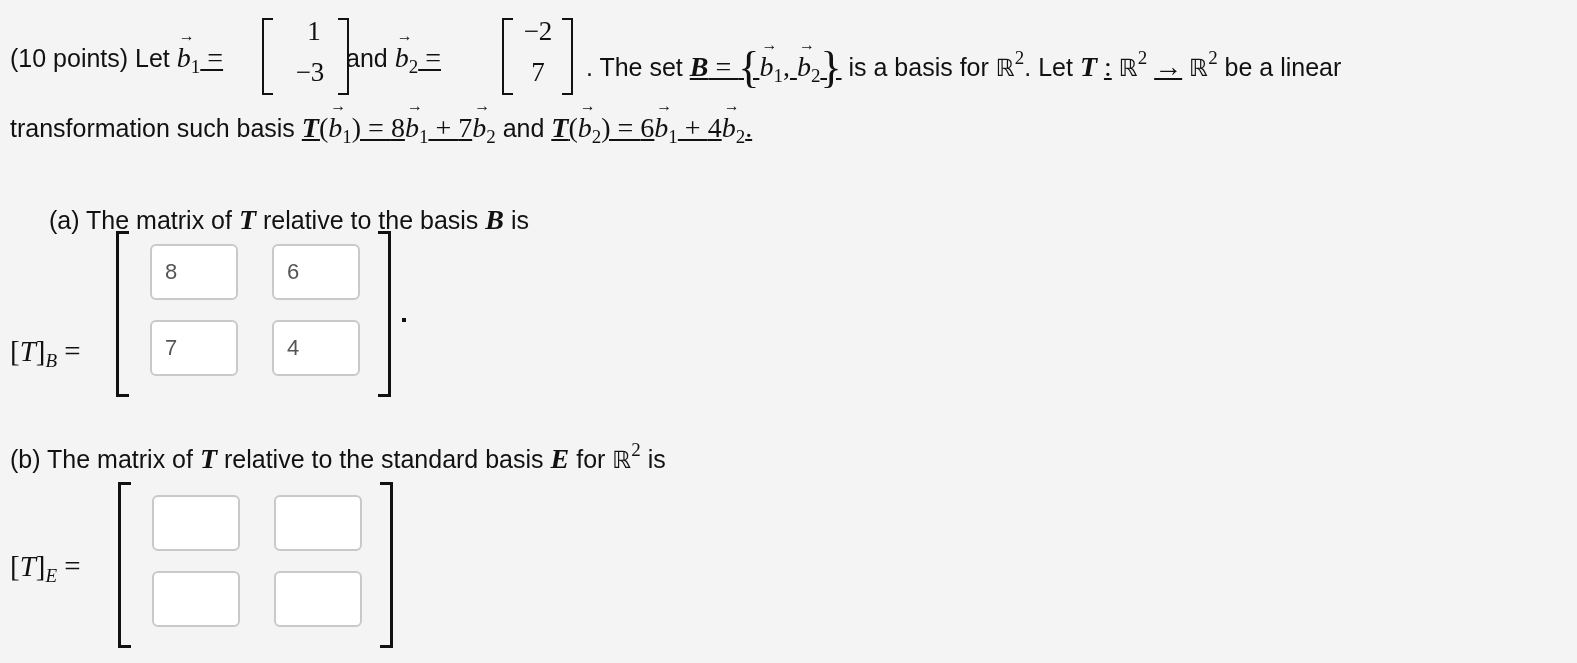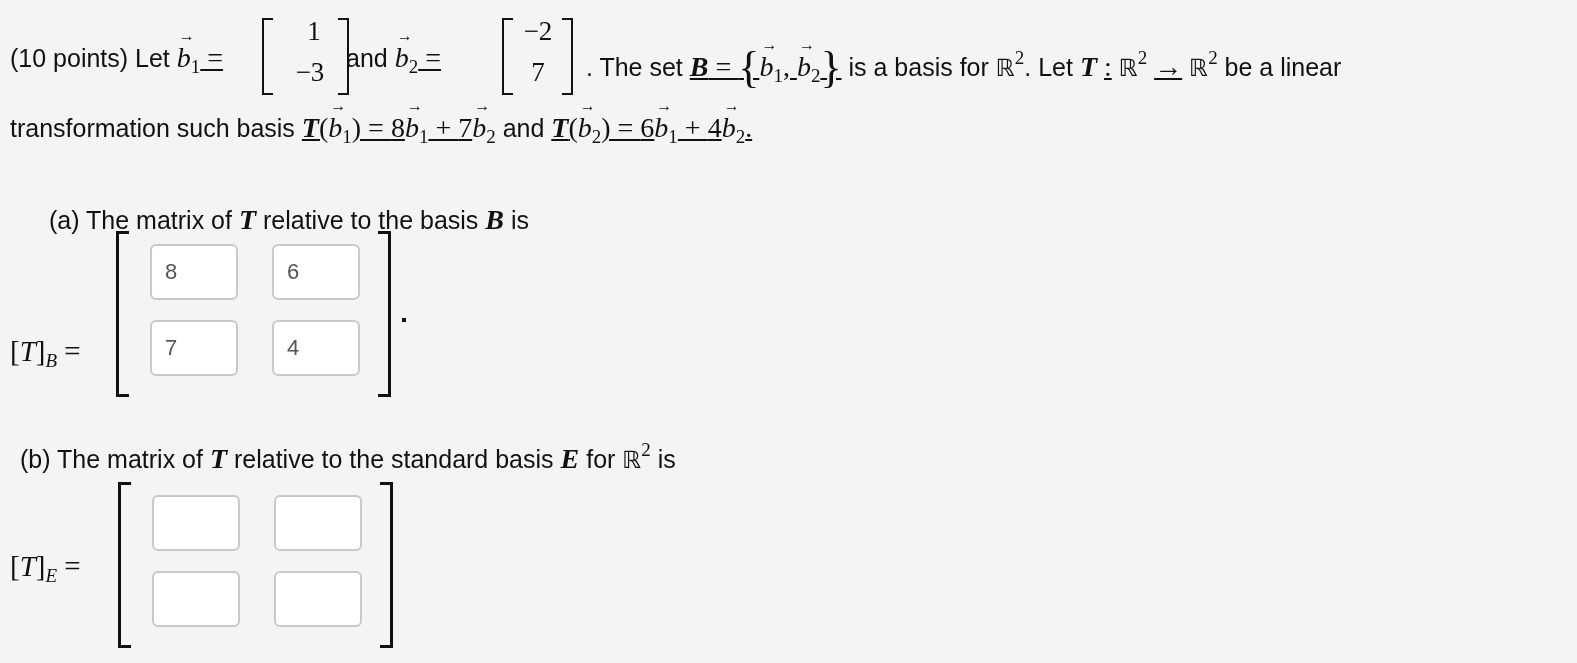--- a/index.html
+++ b/index.html
@@ -102,7 +102,7 @@
 <div class="big-r" style="left:378px; top:231px; height:160px;"></div>
 <div class="abs" style="left:402px; top:318px; width:4px; height:4px; background:#111;"></div>
 
-<div class="abs" style="left:20px; top:443px;">
+<div class="abs" style="left:10px; top:443px;">
   <span>(b) The matrix of</span>
   <span class="bi" style="font-size:28px;">T</span>
   <span>relative to the standard basis</span>

